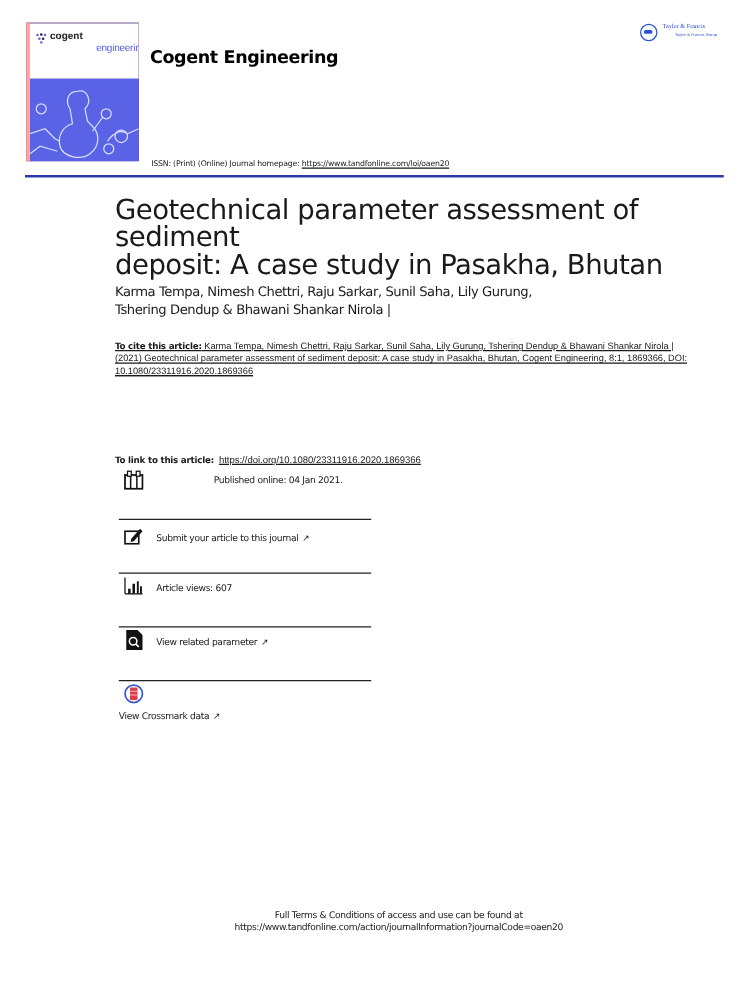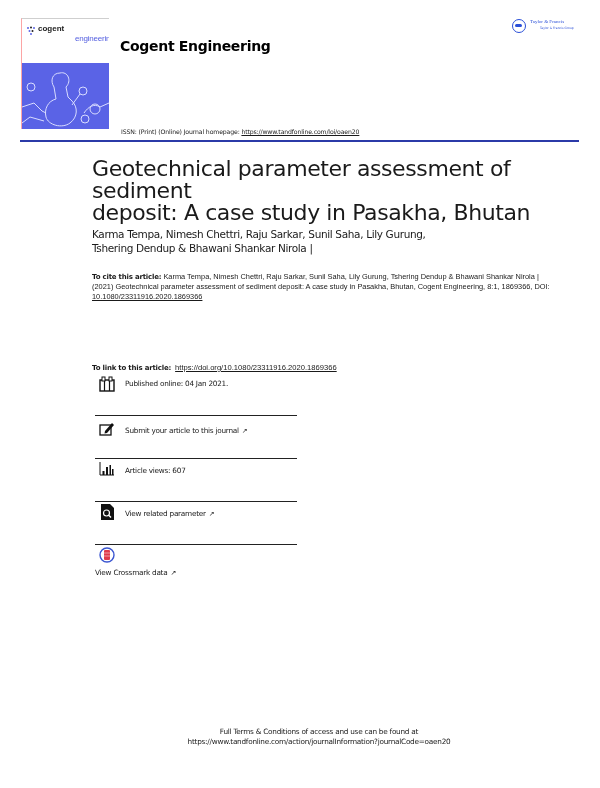--- a/index.html
+++ b/index.html
@@ -7,7 +7,7 @@
     .abs { position: absolute; }
 
     
-    .cover { left: 21px; top: 18px; width: 87px; height: 110px; border-left: 1px solid #fca5a5; border-top: 1px solid #cfcfcf; background: #4c1d95; overflow: hidden; }
+    .cover { left: 21px; top: 18px; width: 87px; height: 110px; border-left: 3px solid #fca5a5; border-top: 1px solid #cfcfcf; background: #4c1d95; overflow: hidden; }
     .cover-top { position: absolute; left: 0; top: 0; width: 87px; height: 44px; background: #fff; }
     .cover-logo-line1 { position: absolute; left: 16px; top: 5px; font-size: 8px; font-weight: bold; color: #222; font-family: "Liberation Sans", sans-serif; }
     .cover-logo-line2 { position: absolute; left: 16px; top: 15px; font-size: 8px; color: #5560e0; font-family: Liberation Sans, sans-serif; letter-spacing: -0.2px; margin-left: 37px; }

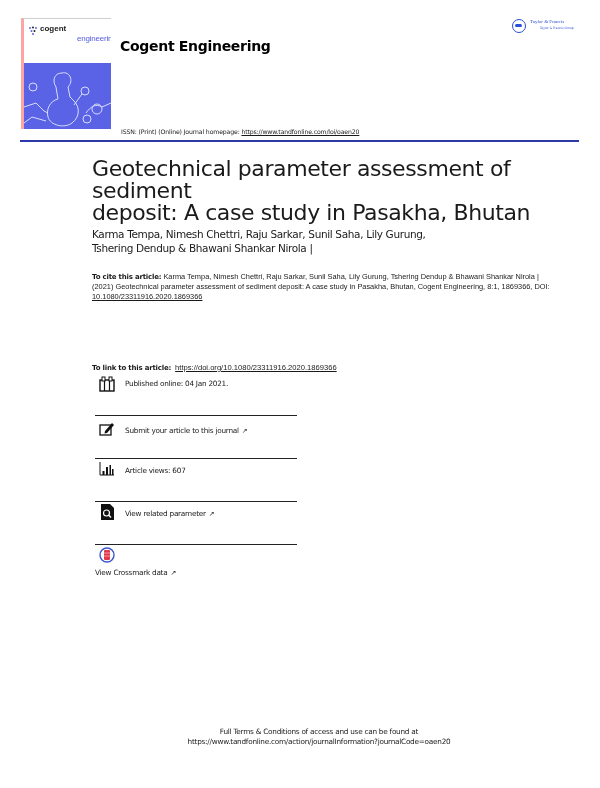--- a/index.html
+++ b/index.html
@@ -30,7 +30,7 @@
 
     .authors { left: 92px; top: 228px; width: 470px; font-size: 10.5px; line-height: 13.5px; color: #1a1a1a; font-family: "DejaVu Sans", sans-serif; letter-spacing: -0.35px; }
 
-    .cite { left: 92px; top: 272px; width: 470px; font-size: 7.4px; line-height: 10.2px; color: #1a1a1a; font-family: "Liberation Sans", sans-serif; }
+    .cite { left: 92px; top: 272px; width: 470px; font-size: 7.4px; line-height: 10.2px; color: #1a1a1a; font-family: "Liberation Sans", sans-serif; text-decoration: underline; }
     .cite .lbl { font-weight: bold; font-family: "DejaVu Sans", sans-serif; font-size: 7px; letter-spacing: -0.2px; }
     .cite a { color: #1a1a1a; text-decoration: underline; }
 

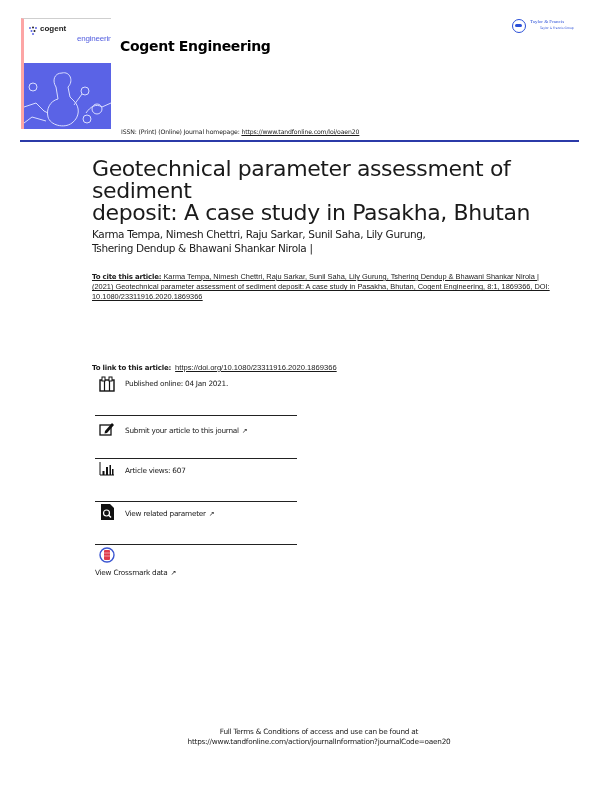--- a/index.html
+++ b/index.html
@@ -115,7 +115,7 @@
       <rect x="3" y="1" width="3" height="4" fill="#fff" stroke="#111" stroke-width="1"></rect>
       <rect x="10" y="1" width="3" height="4" fill="#fff" stroke="#111" stroke-width="1"></rect>
     </svg>
-    <div class="info-text" style="padding-top:3px;">Published online: 04 Jan 2021.</div>
+    <div class="info-text" style="padding-top:3px;margin-left:46px;">Published online: 04 Jan 2021.</div>
   </div>
   <div class="info-item" style="height:37px; padding-top:5px;">
     <svg class="info-icon" viewBox="0 0 16 16">

